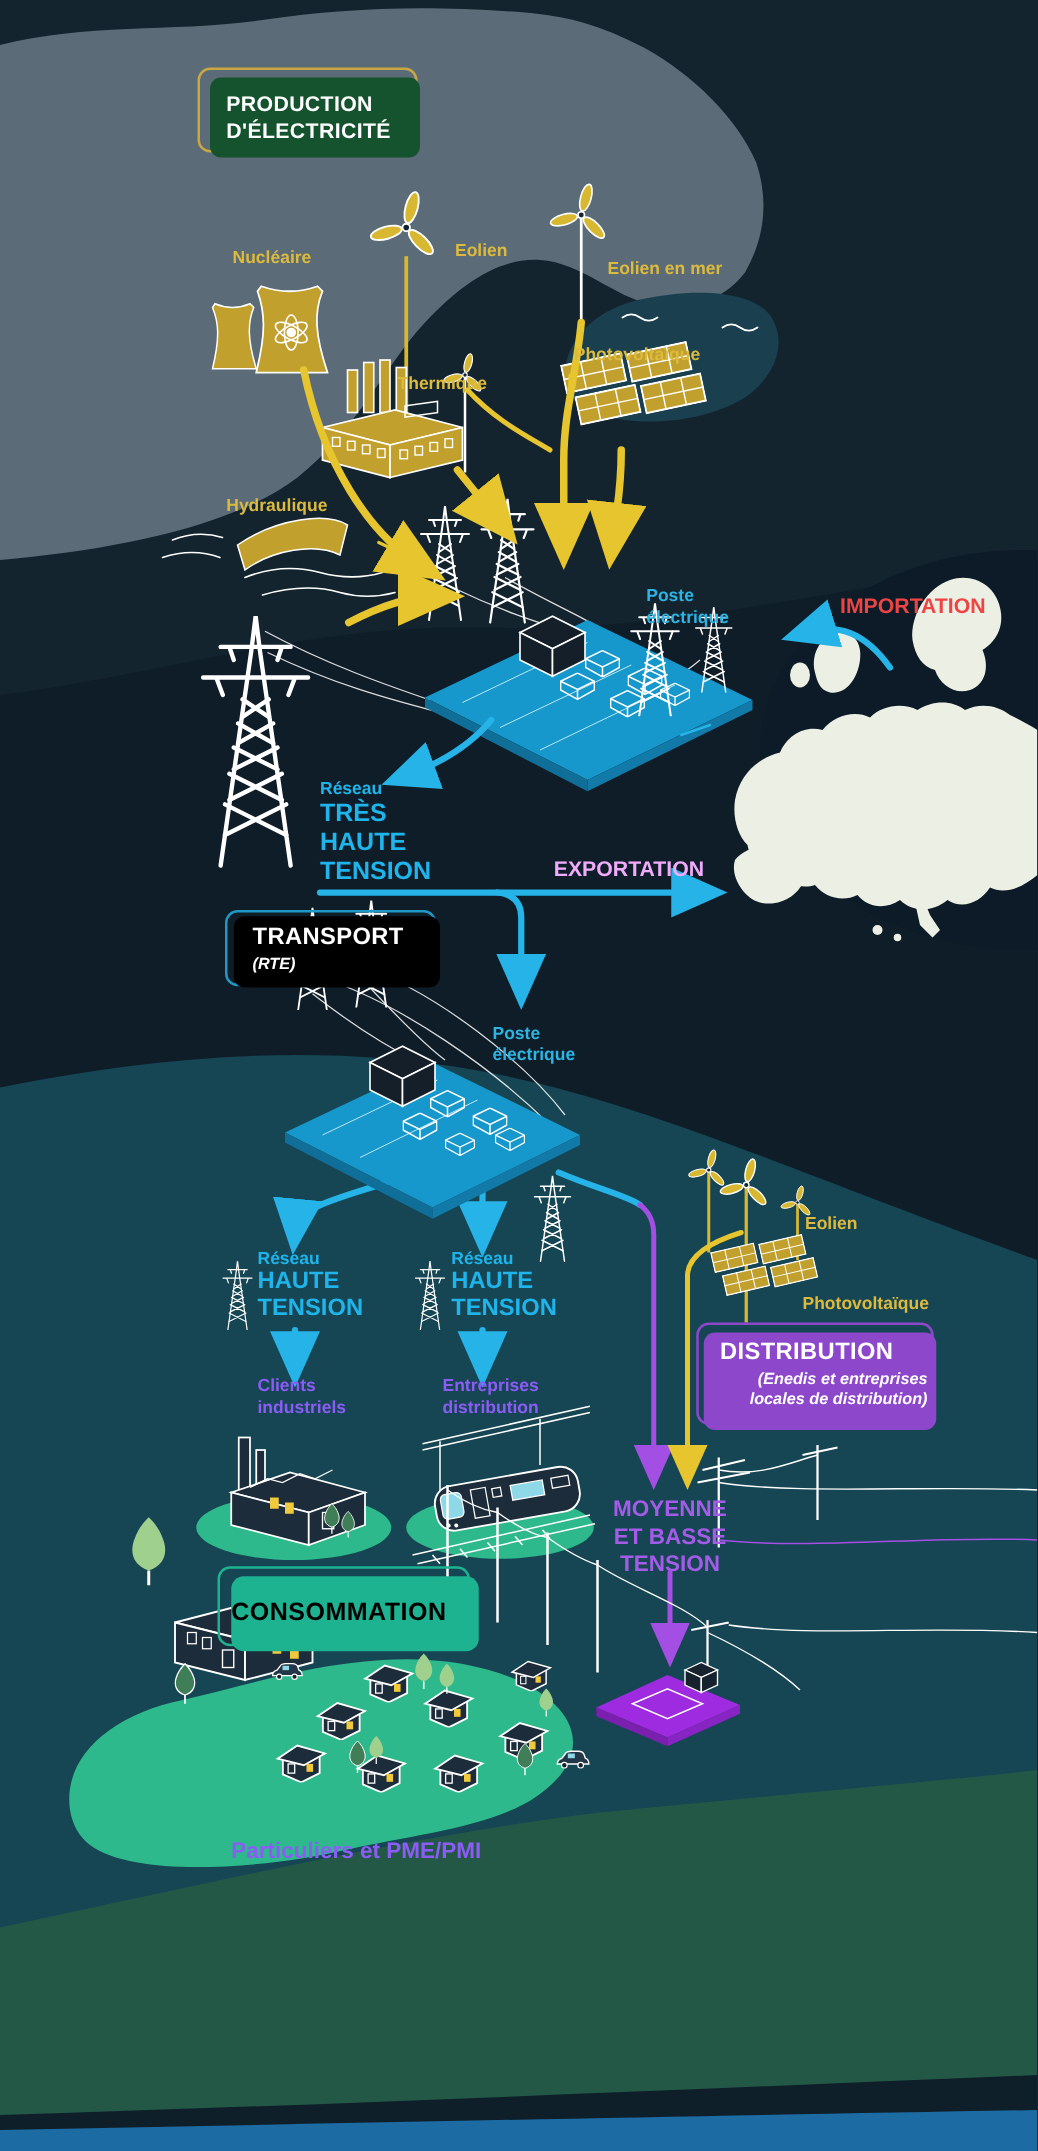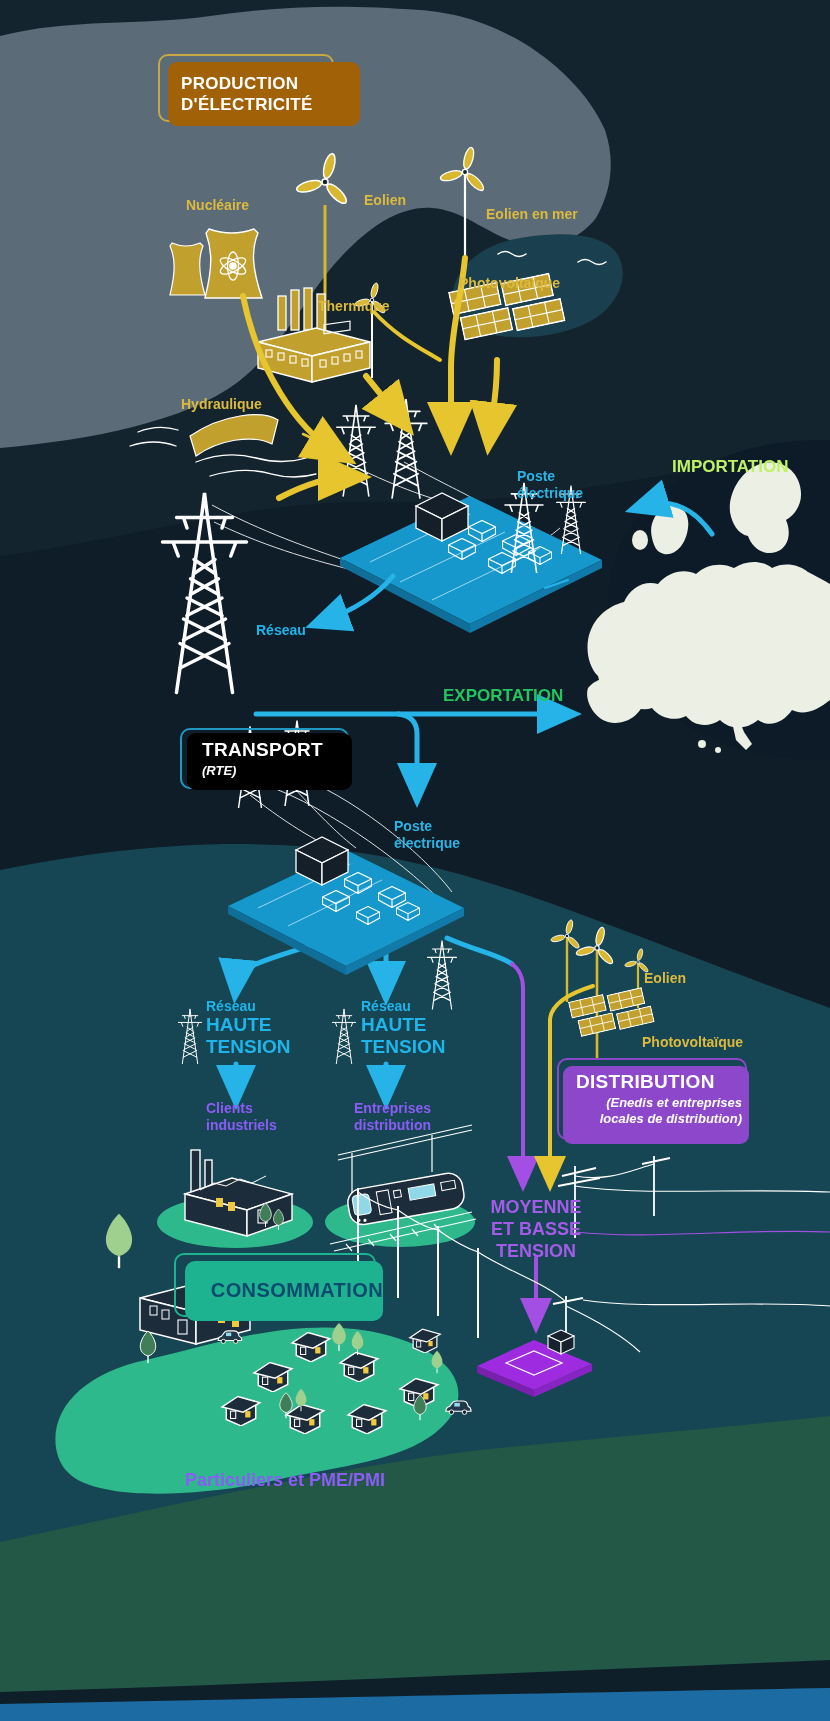--- a/index.html
+++ b/index.html
@@ -400,7 +400,7 @@
 </svg>
 
 <div class="abs ghost" style="left:158px;top:54px;width:172px;height:64px;border-color:#c8a843"></div>
-<div class="abs" style="left:168px;top:62px;width:192px;height:64px;background:#a16207;border-radius:9px">
+<div class="abs" style="left:168px;top:62px;width:168px;height:64px;background:#14532d;border-radius:9px">
   <div class="abs" style="left:13px;top:11px;width:152px;color:#fff;font:800 17px/21px 'Liberation Sans',sans-serif;letter-spacing:.3px">PRODUCTION D'ÉLECTRICITÉ</div>
 </div>
 

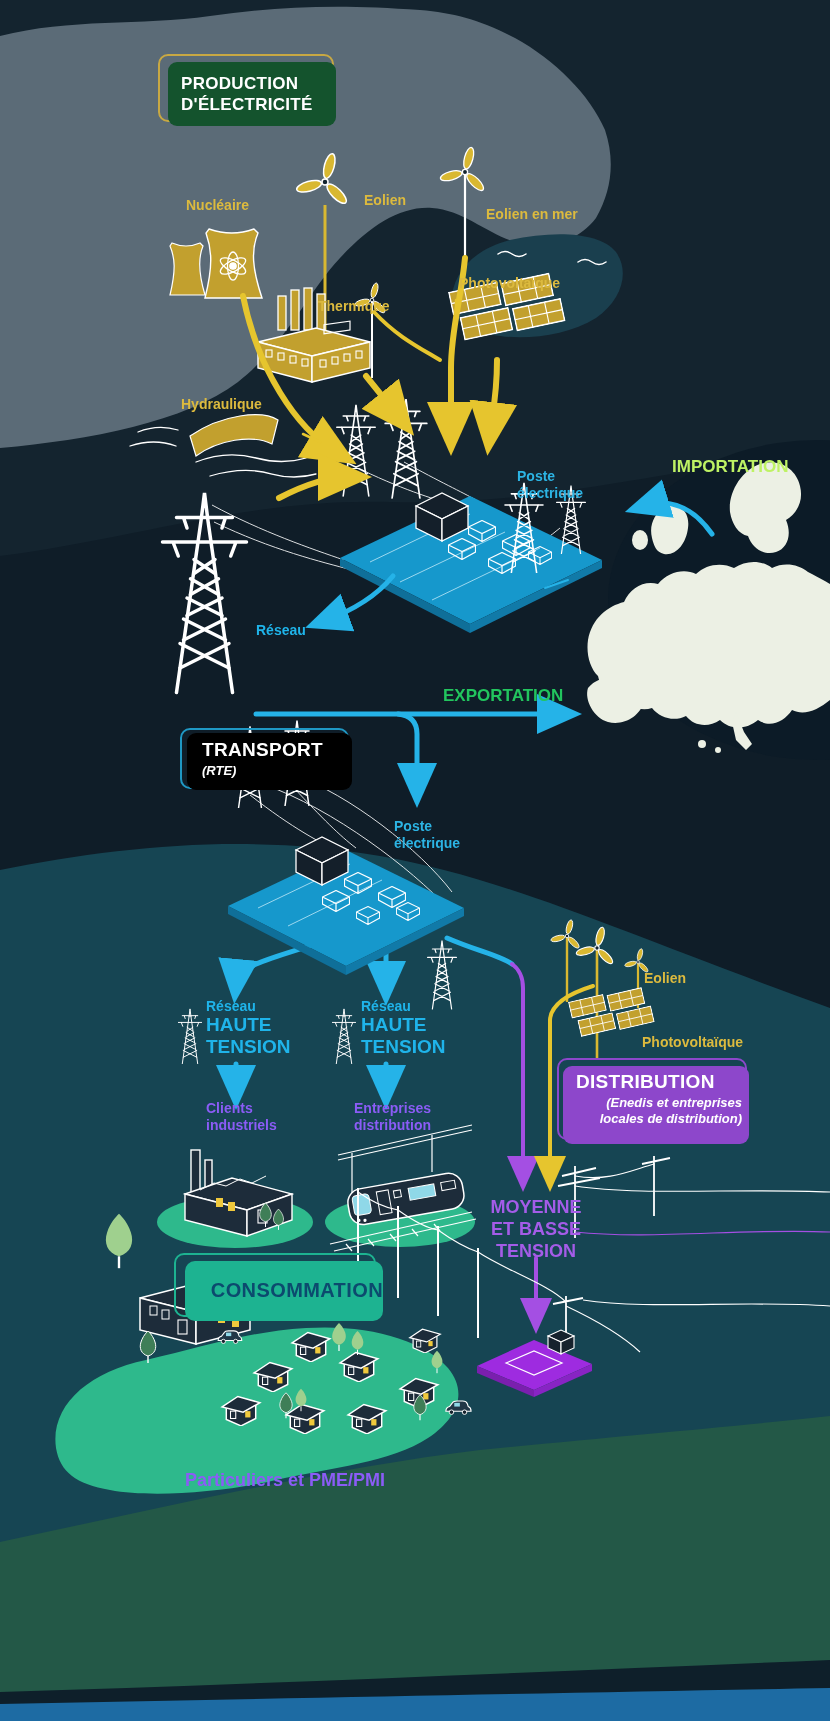--- a/index.html
+++ b/index.html
@@ -412,7 +412,7 @@
 <div class="abs gold-lbl" style="left:181px;top:396px">Hydraulique</div>
 
 <div class="abs cyan-sm" style="left:517px;top:468px;width:72px">Poste électrique</div>
-<div class="abs" style="left:672px;top:457px;color:#bef264;font:800 17px/20px 'Liberation Sans',sans-serif">IMPORTATION</div>
+<div class="abs" style="left:672px;top:475px;color:#ef4444;font:800 17px/20px 'Liberation Sans',sans-serif">IMPORTATION</div>
 
 <div class="abs cyan-reseau" style="left:256px;top:622px">Réseau</div>
 <div class="abs" style="left:443px;top:686px;color:#22c55e;font:800 17px/20px 'Liberation Sans',sans-serif">EXPORTATION</div>

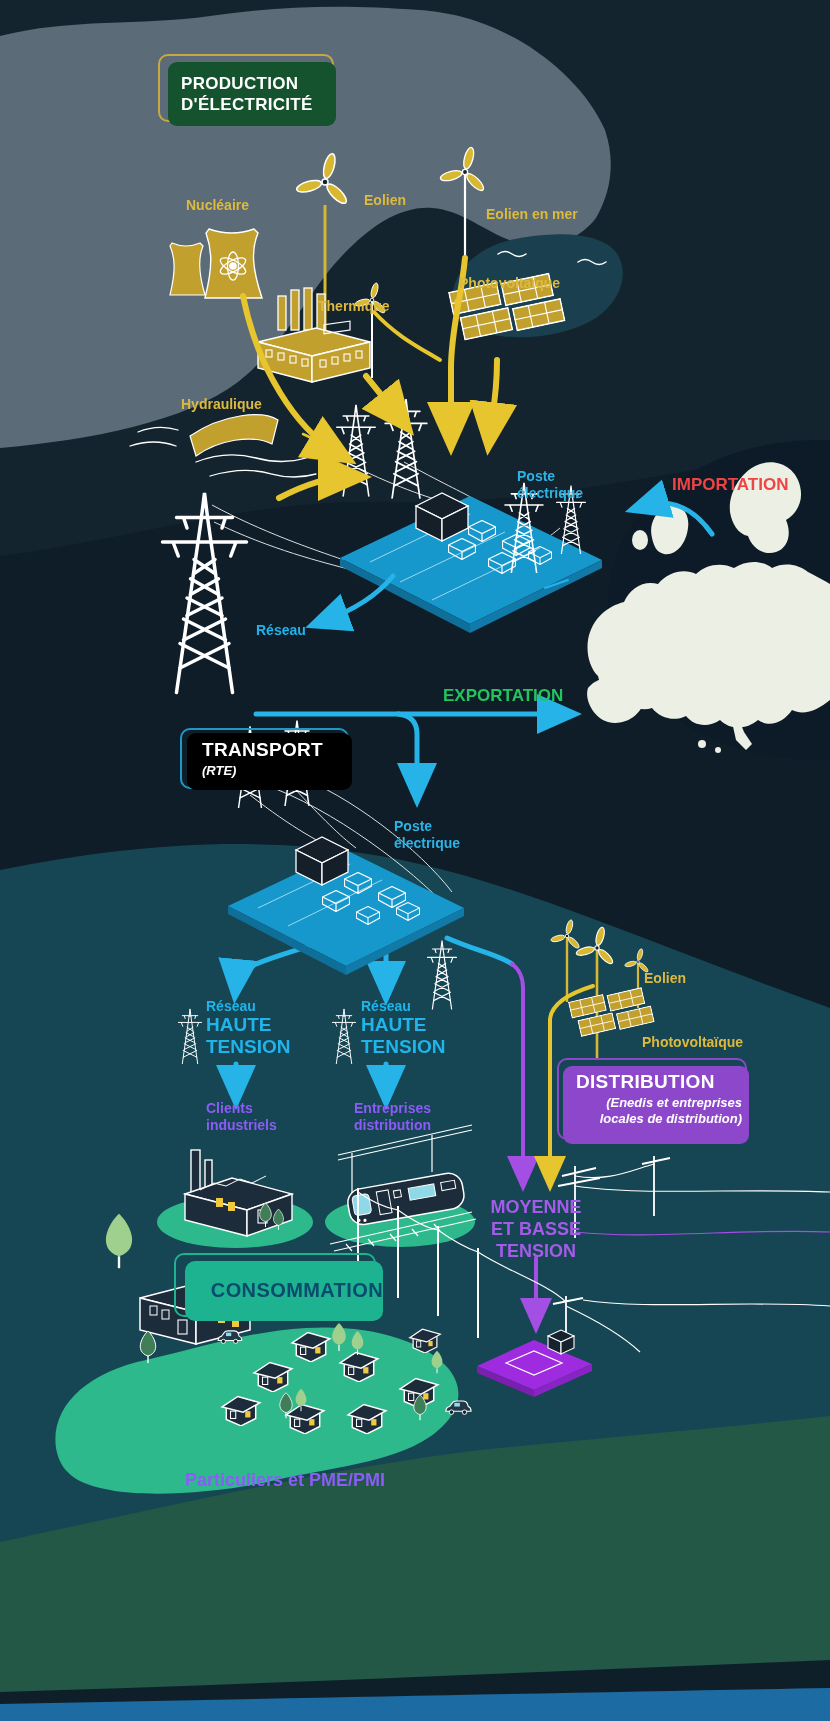--- a/index.html
+++ b/index.html
@@ -415,6 +415,7 @@
 <div class="abs" style="left:672px;top:475px;color:#ef4444;font:800 17px/20px 'Liberation Sans',sans-serif">IMPORTATION</div>
 
 <div class="abs cyan-reseau" style="left:256px;top:622px">Réseau</div>
+<div class="abs cyan-big" style="left:256px;top:640px;width:100px">TRÈS HAUTE TENSION</div>
 <div class="abs" style="left:443px;top:686px;color:#22c55e;font:800 17px/20px 'Liberation Sans',sans-serif">EXPORTATION</div>
 
 <div class="abs ghost" style="left:180px;top:728px;width:165px;height:57px;border-color:#1f98c4"></div>

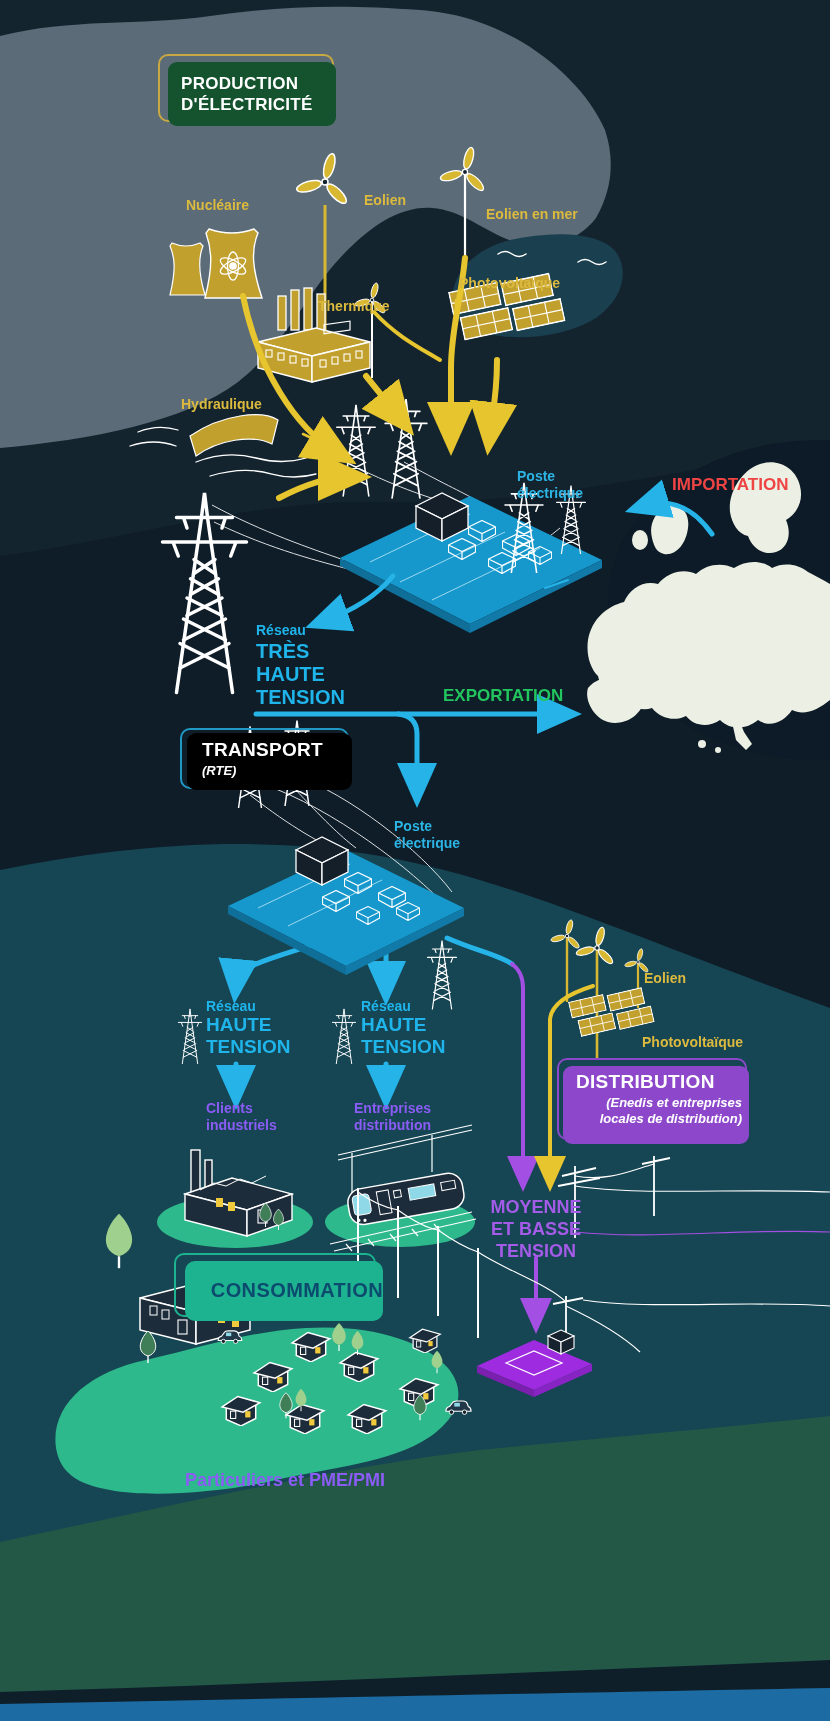--- a/index.html
+++ b/index.html
@@ -416,7 +416,7 @@
 
 <div class="abs cyan-reseau" style="left:256px;top:622px">Réseau</div>
 <div class="abs cyan-big" style="left:256px;top:640px;width:100px">TRÈS HAUTE TENSION</div>
-<div class="abs" style="left:443px;top:686px;color:#22c55e;font:800 17px/20px 'Liberation Sans',sans-serif">EXPORTATION</div>
+<div class="abs" style="left:443px;top:686px;color:#f0abfc;font:800 17px/20px 'Liberation Sans',sans-serif">EXPORTATION</div>
 
 <div class="abs ghost" style="left:180px;top:728px;width:165px;height:57px;border-color:#1f98c4"></div>
 <div class="abs" style="left:187px;top:733px;width:165px;height:57px;background:#000000;border-radius:9px">

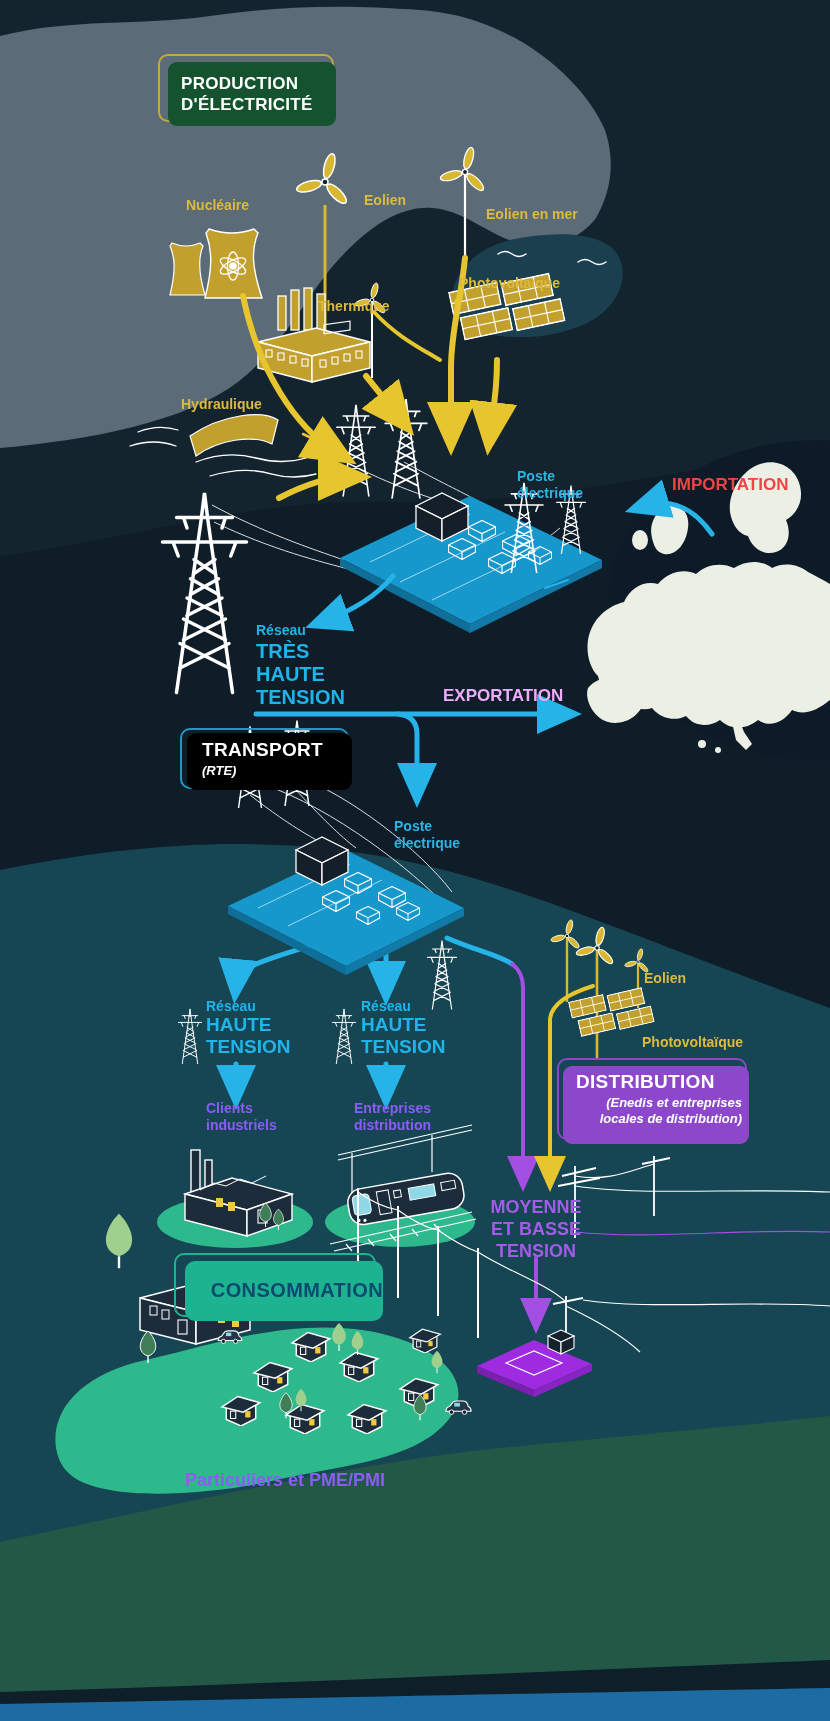--- a/index.html
+++ b/index.html
@@ -447,7 +447,7 @@
 
 <div class="abs ghost" style="left:174px;top:1253px;width:198px;height:60px;border-color:#1db391"></div>
 <div class="abs" style="left:185px;top:1261px;width:198px;height:60px;background:#1db391;border-radius:10px">
-  <div class="abs" style="left:0;top:18px;width:198px;text-align:right;color:#0c4a6e;font:800 20px/22px 'Liberation Sans',sans-serif;letter-spacing:.4px">CONSOMMATION</div>
+  <div class="abs" style="left:0;top:18px;width:198px;text-align:left;color:#000000;font:800 20px/22px 'Liberation Sans',sans-serif;letter-spacing:.4px">CONSOMMATION</div>
 </div>
 
 <div class="abs white-lbl" style="left:185px;top:1472px;white-space:nowrap;font-size:18px">Particuliers et PME/PMI</div>

